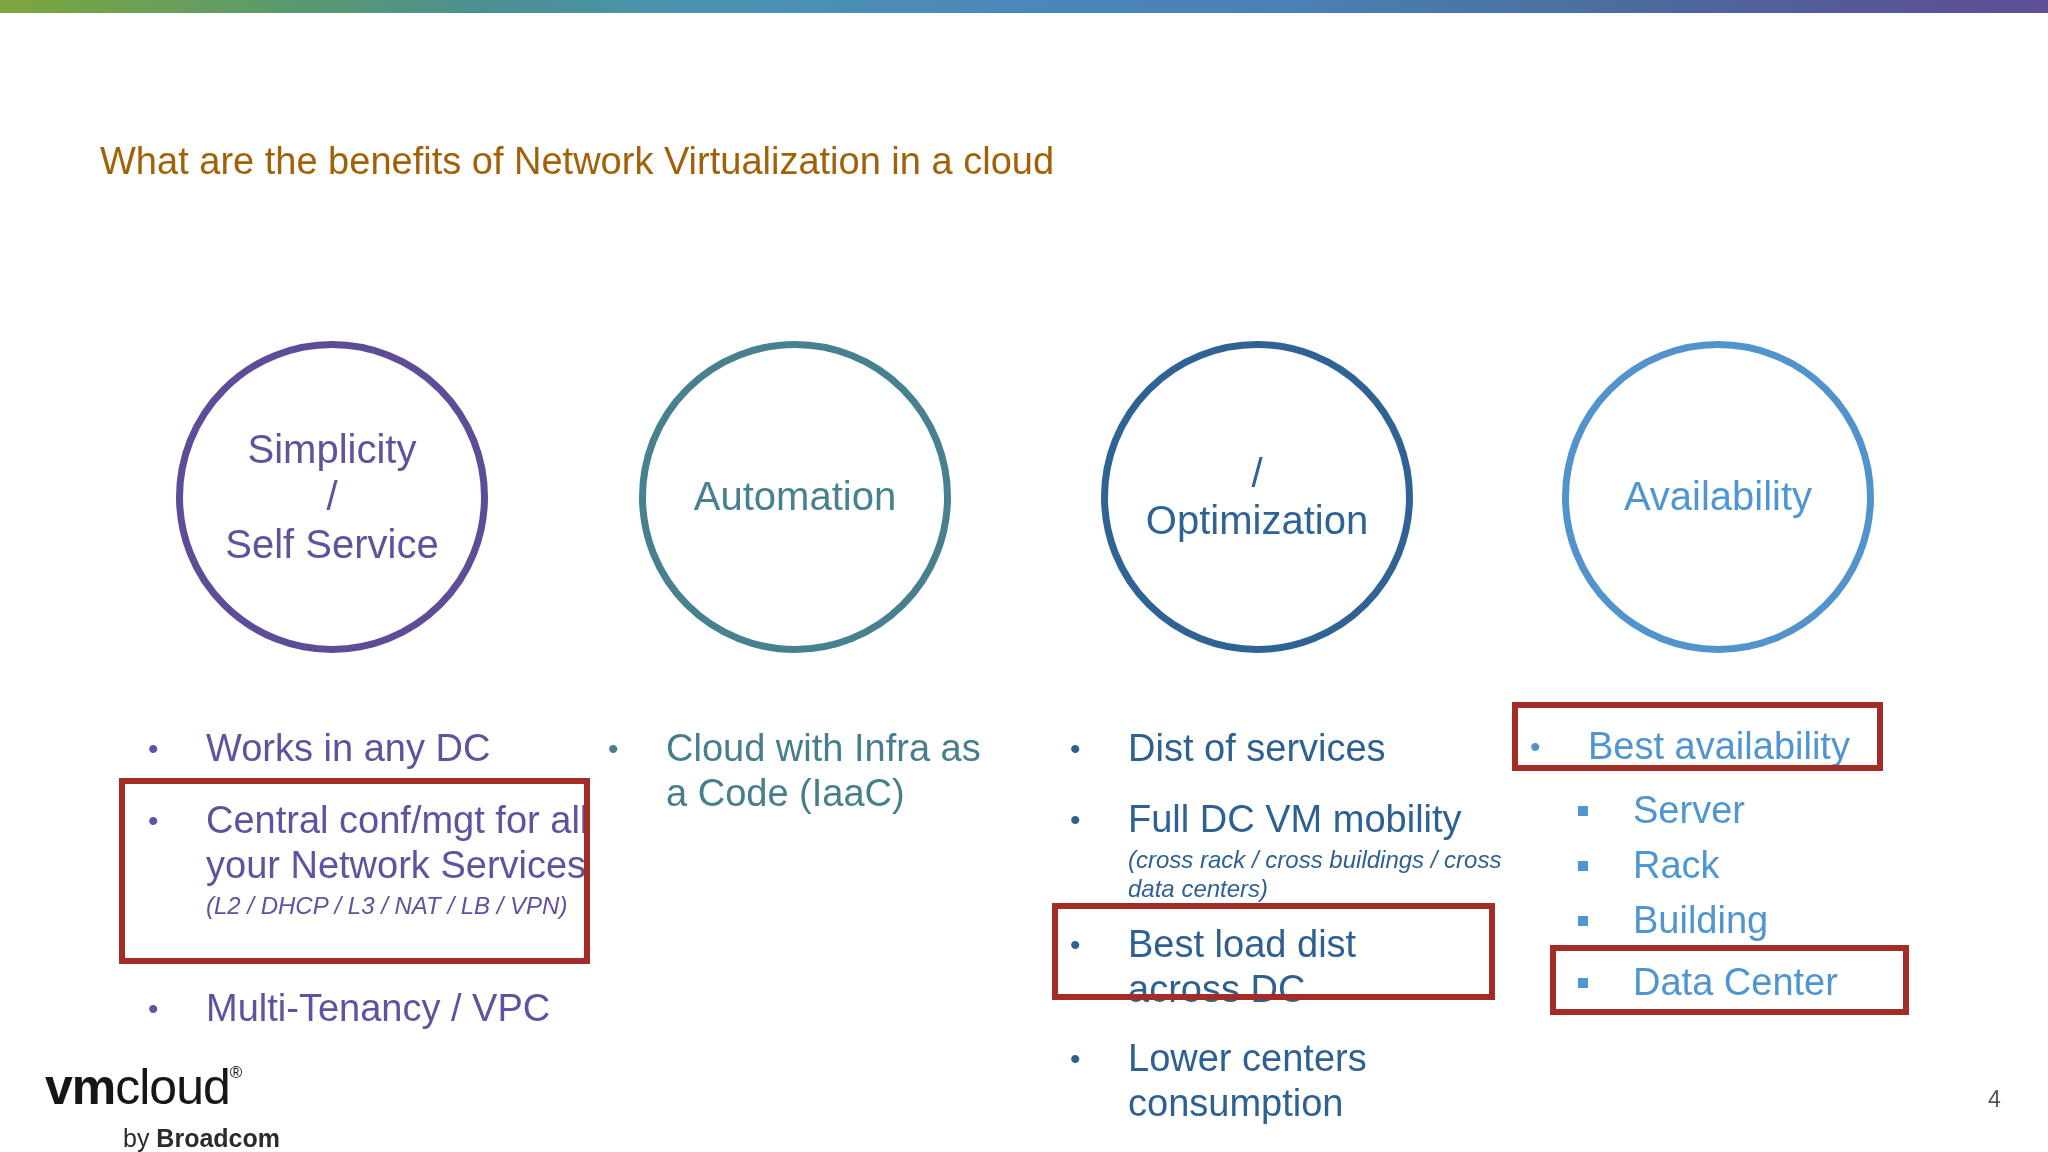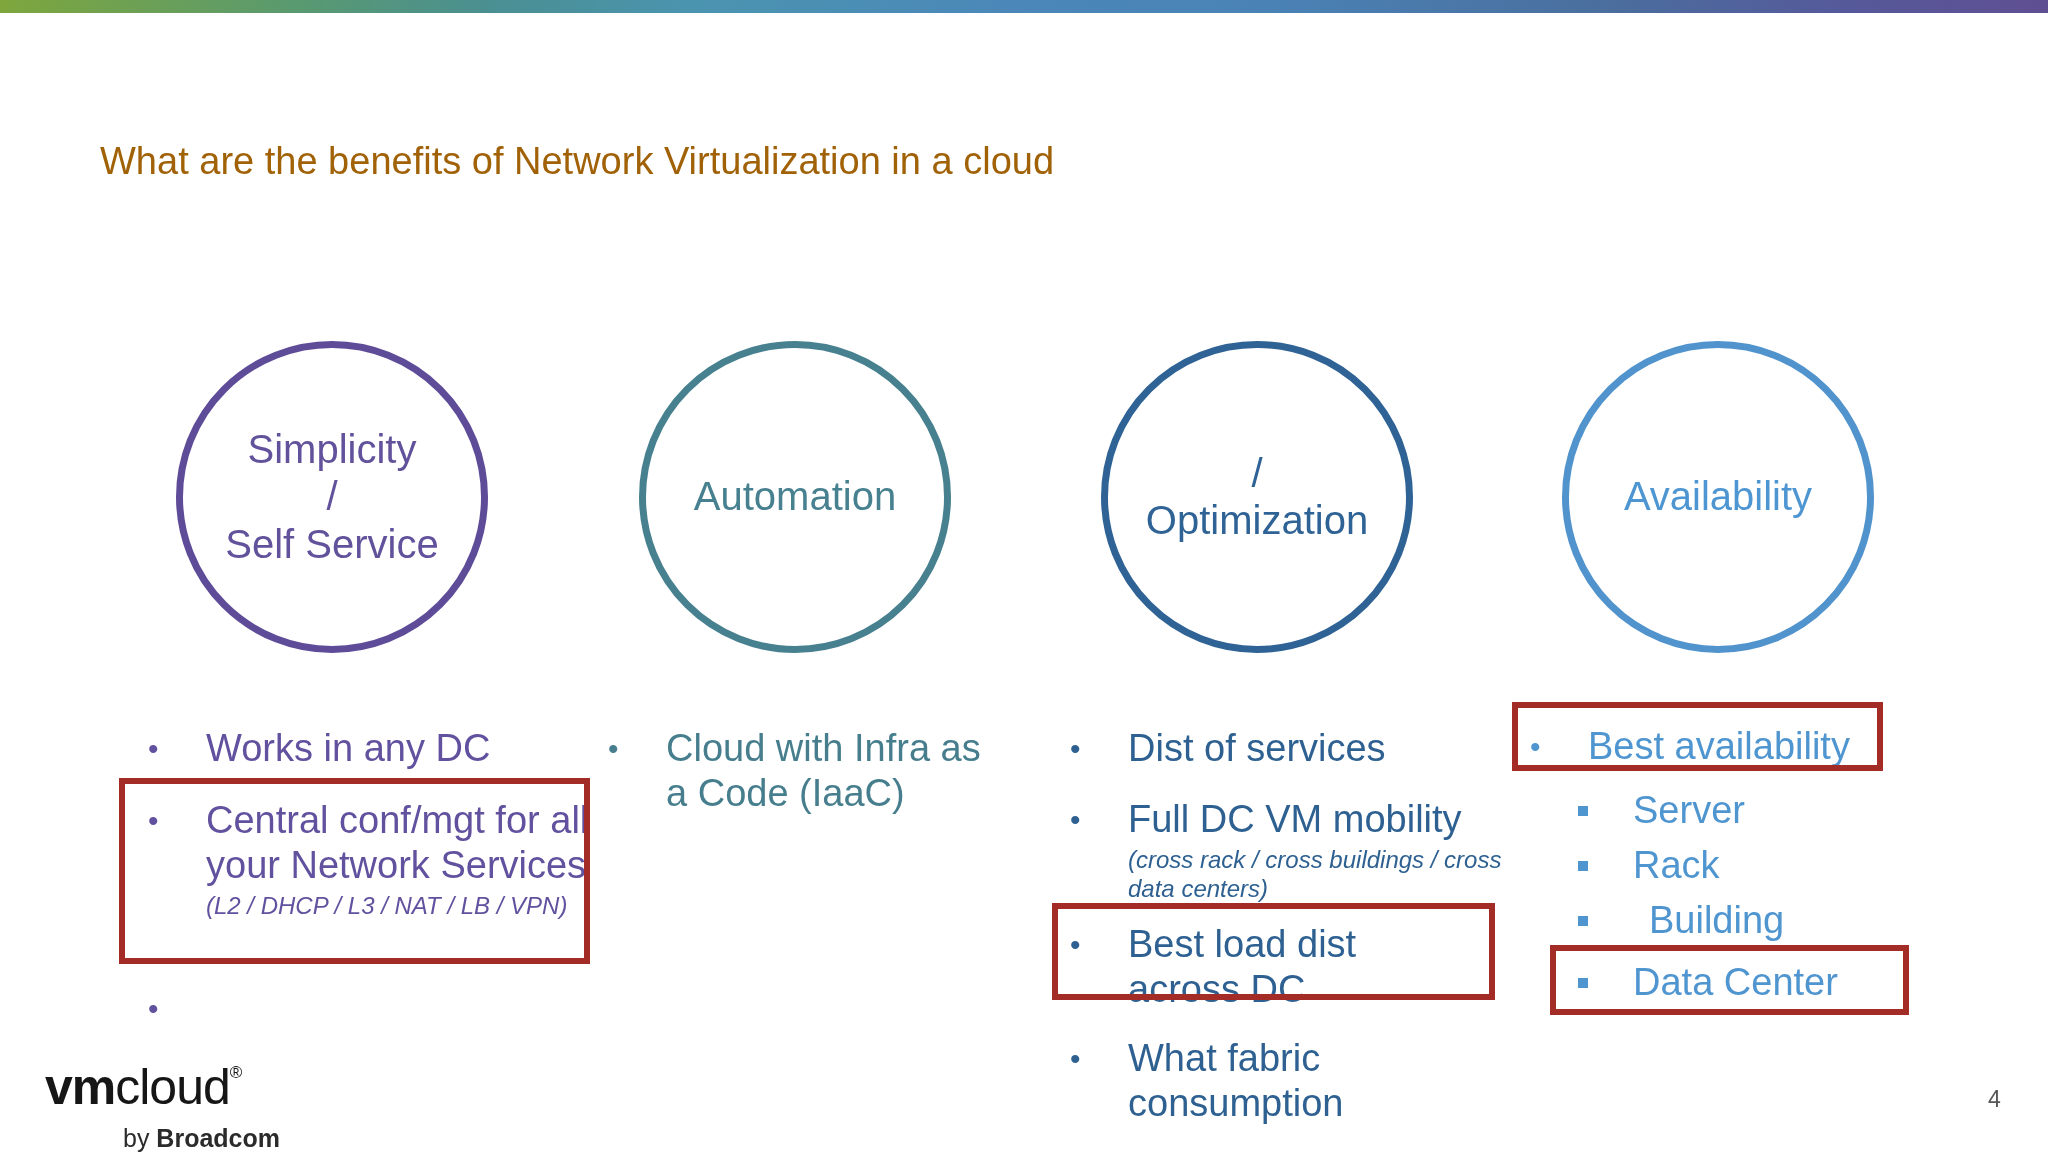--- a/index.html
+++ b/index.html
@@ -230,7 +230,7 @@
     <span class="sq"></span>
     <span class="content">Rack</span>
   </div>
-  <div class="subbullet" style="left:1568px; top:898px;gap:16px;">
+  <div class="subbullet" style="left:1568px; top:898px;">
     <span class="sq"></span>
     <span class="content">Building</span>
   </div>

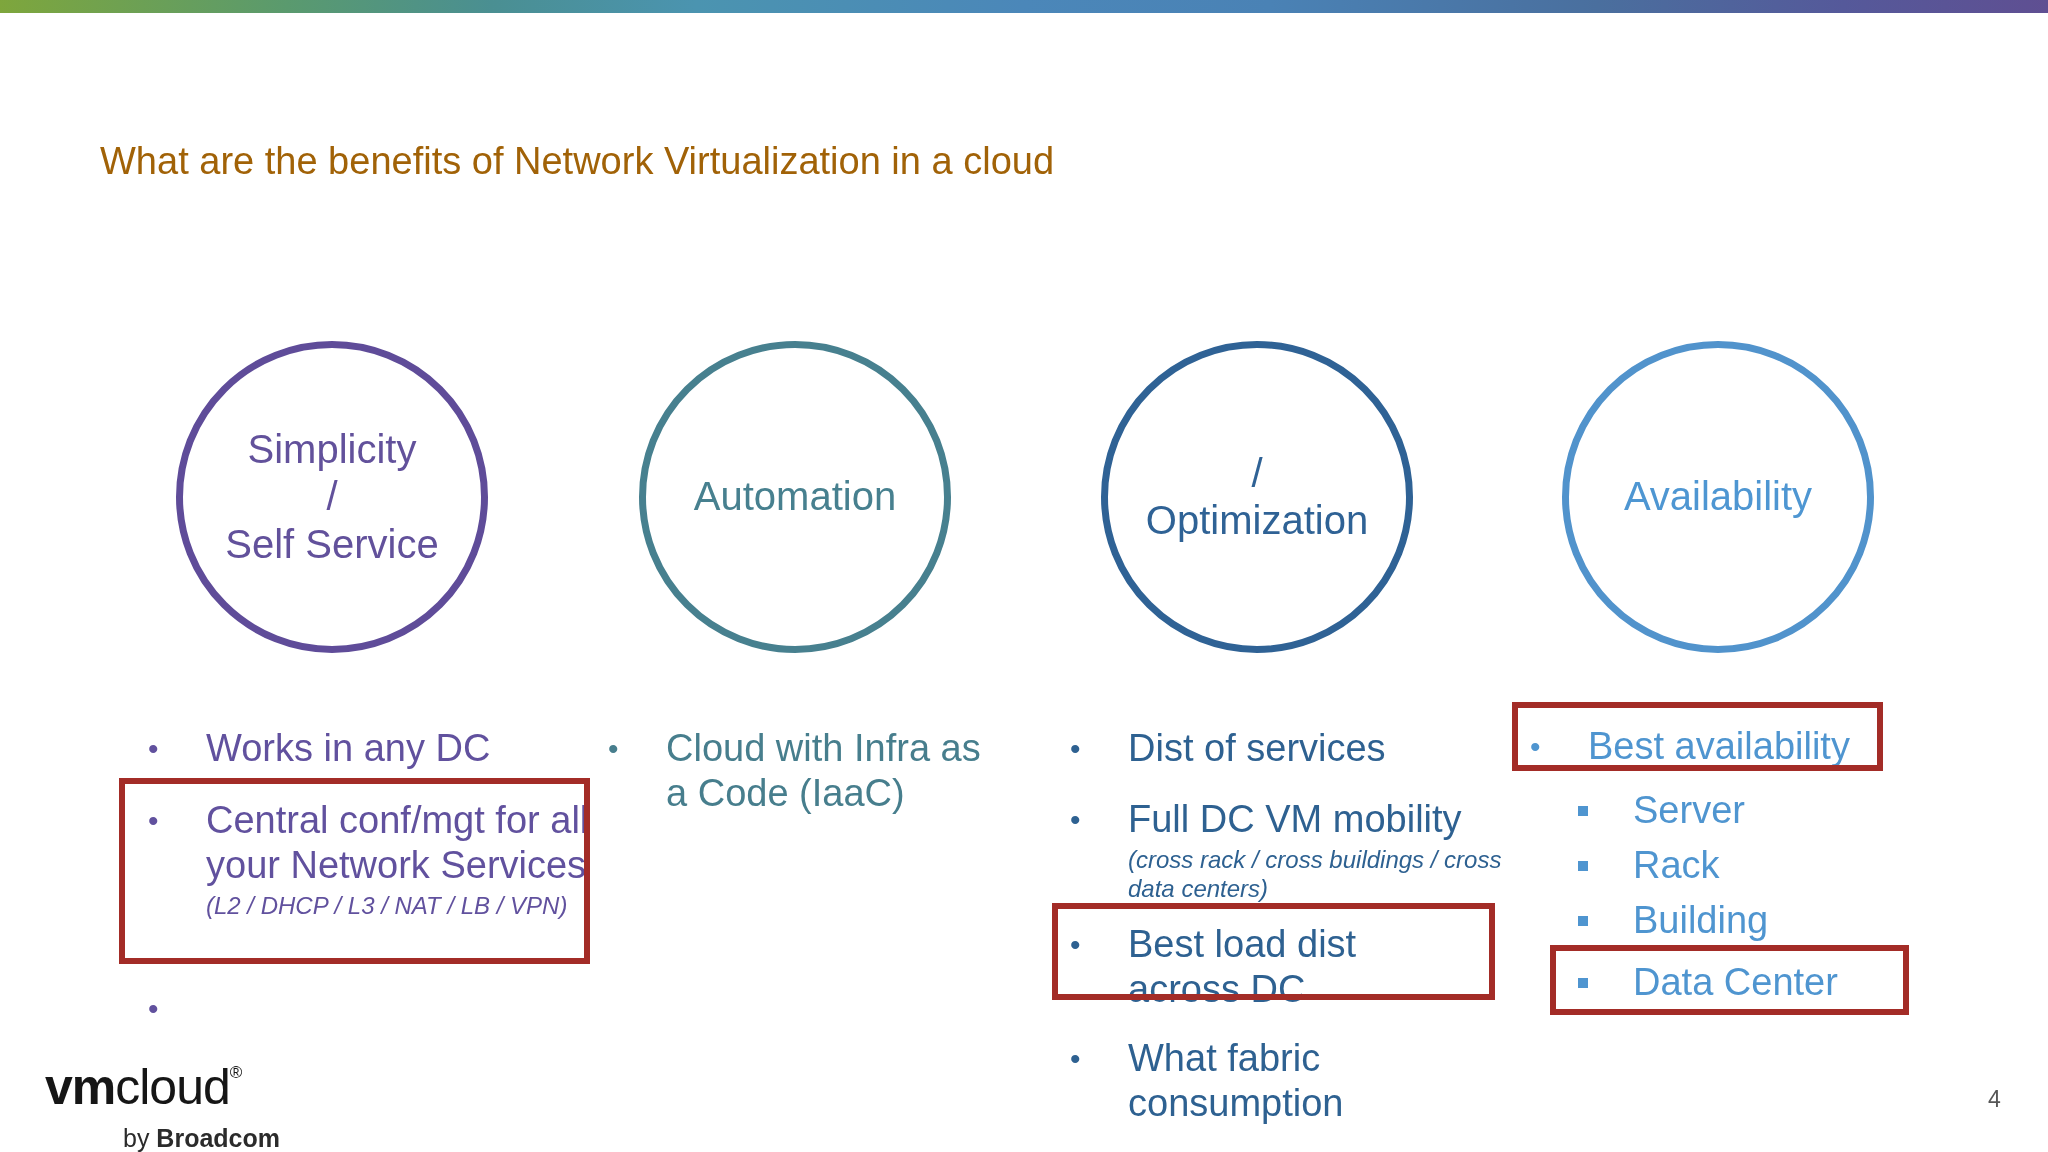--- a/index.html
+++ b/index.html
@@ -191,6 +191,7 @@
   </div>
   <div class="bullet purple" style="left:140px; top:986px;">
     <span class="dot">•</span>
+    <span class="content" style="width:420px;">Multi-Tenancy / VPC</span>
   </div>
 
   <div class="bullet teal" style="left:600px; top:726px;">

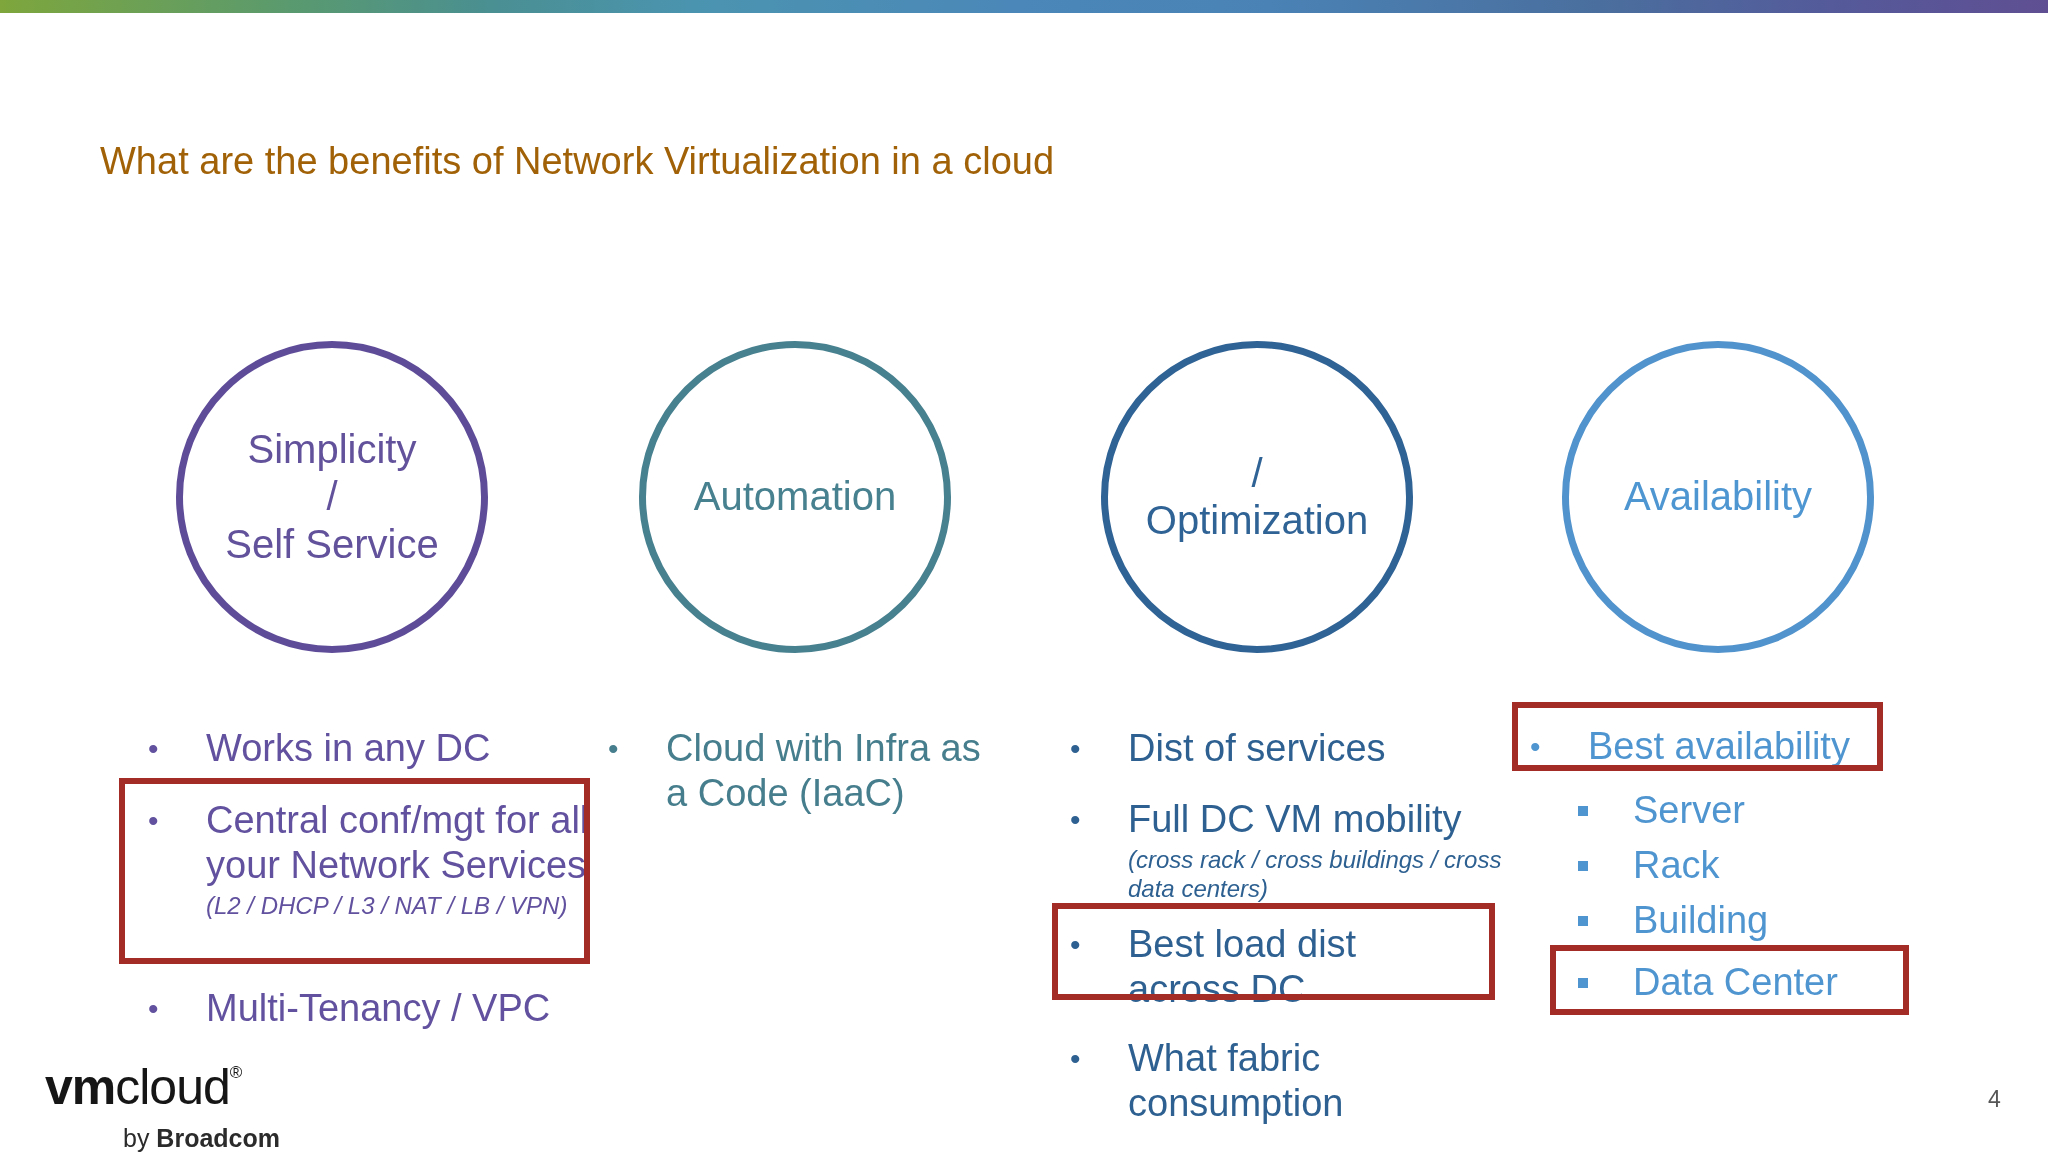--- a/index.html
+++ b/index.html
@@ -216,7 +216,7 @@
   </div>
   <div class="bullet blue" style="left:1062px; top:1036px;">
     <span class="dot">•</span>
-    <span class="content" style="width:310px;">What fabric consumption</span>
+    <span class="content" style="width:310px;">Lower centers consumption</span>
   </div>
 
   <div class="bullet lblue" style="left:1522px; top:724px;">

